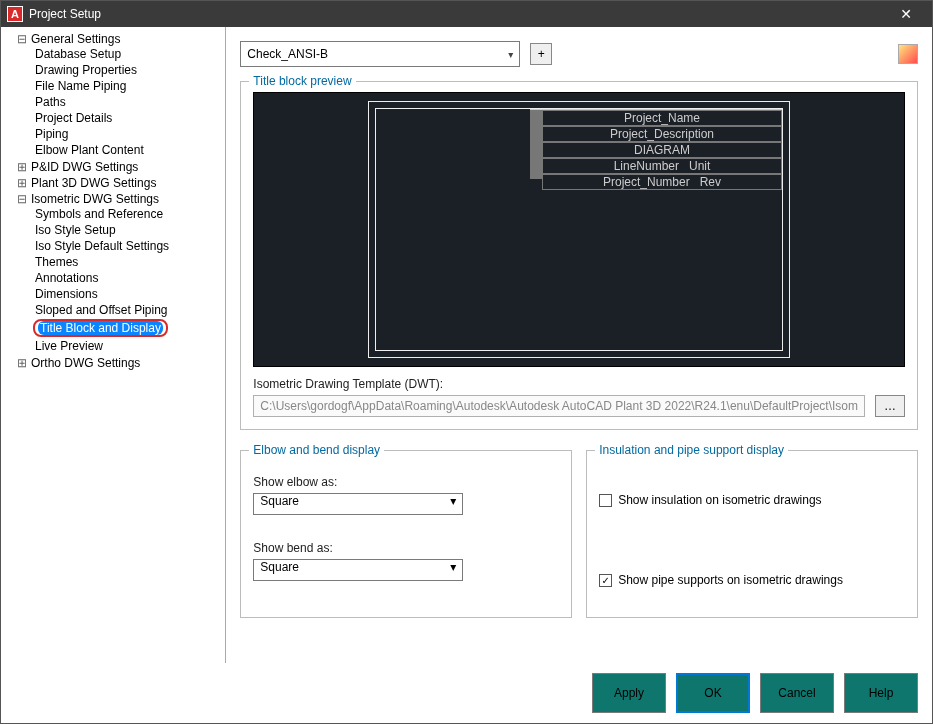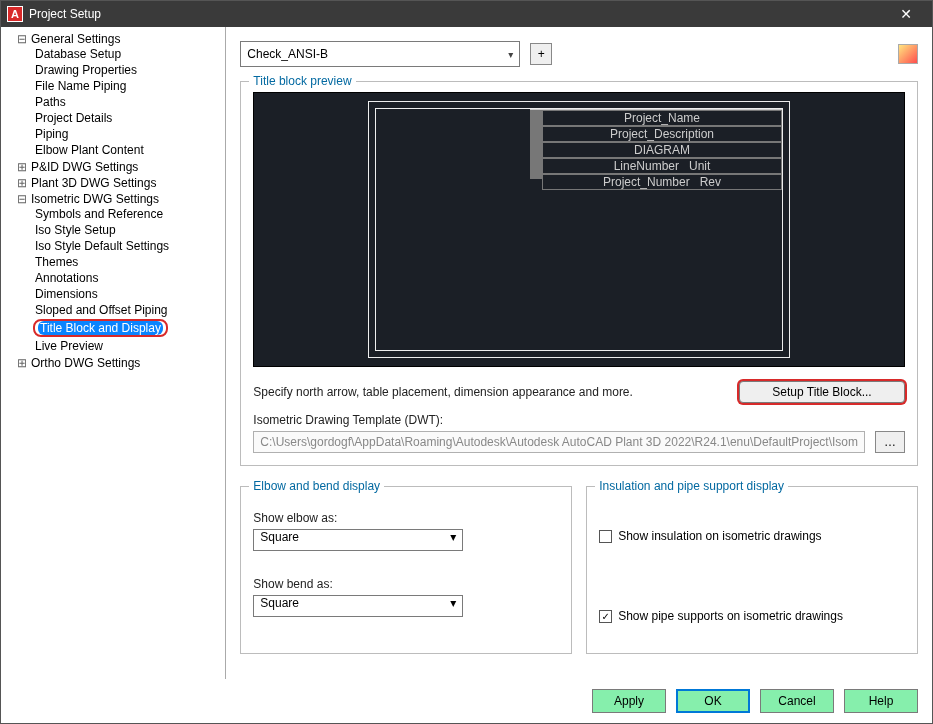--- a/index.html
+++ b/index.html
@@ -174,12 +174,6 @@
             </div>
         </div>
 
-        <div class="spec-row">
-          <div class="txt">Specify north arrow, table placement, dimension appearance and more.</div>
-          <div class="btn wide highlight">
-              <span>Setup Title Block...</span>
-            </div>
-        </div>
 
         <div class="lbl">Isometric Drawing Template (DWT):</div>
         <div class="path-row">

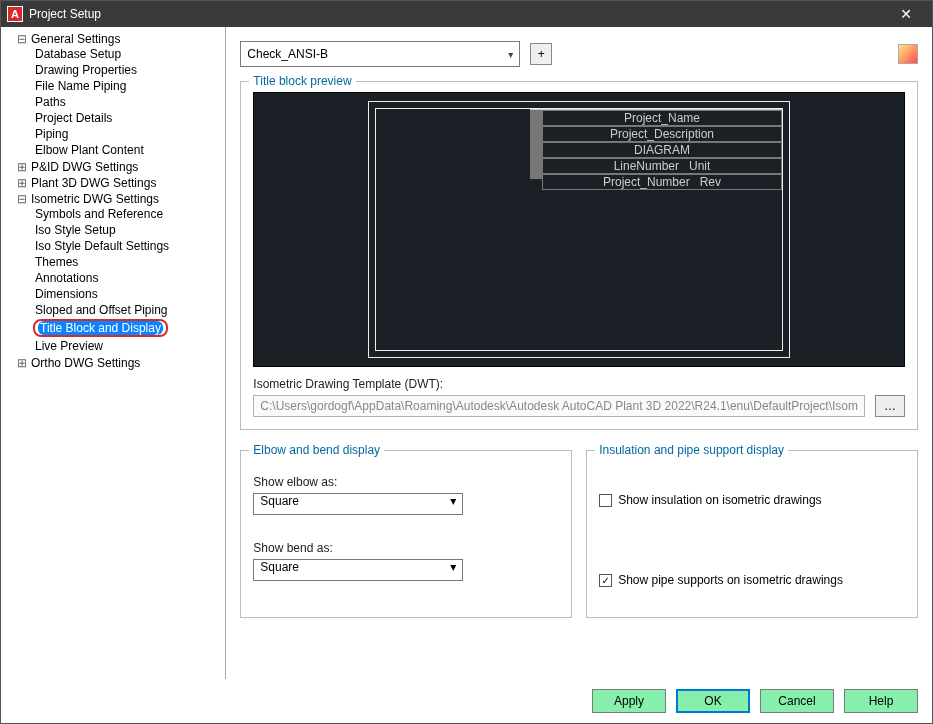--- a/index.html
+++ b/index.html
@@ -52,7 +52,7 @@
 .cb-row { display:flex; align-items:center; gap:6px; margin: 18px 0;}
 .cb { width:13px; height:13px; border:1px solid #555; display:flex; align-items:center; justify-content:center; font-size:10px;}
 .footer { display:flex; justify-content:flex-end; gap:10px; padding: 10px 14px; }
-.footer .fbtn { width:74px; height:24px; border:1px solid #7a7a7a; background:#86efac; display:flex; align-items:center; justify-content:center;}
+.footer .fbtn { width:74px; height:40px; border:1px solid #7a7a7a; background:#0f766e; display:flex; align-items:center; justify-content:center;}
 .footer .fbtn.primary { border:2px solid #0078d7;}
 </style>
 </head>

